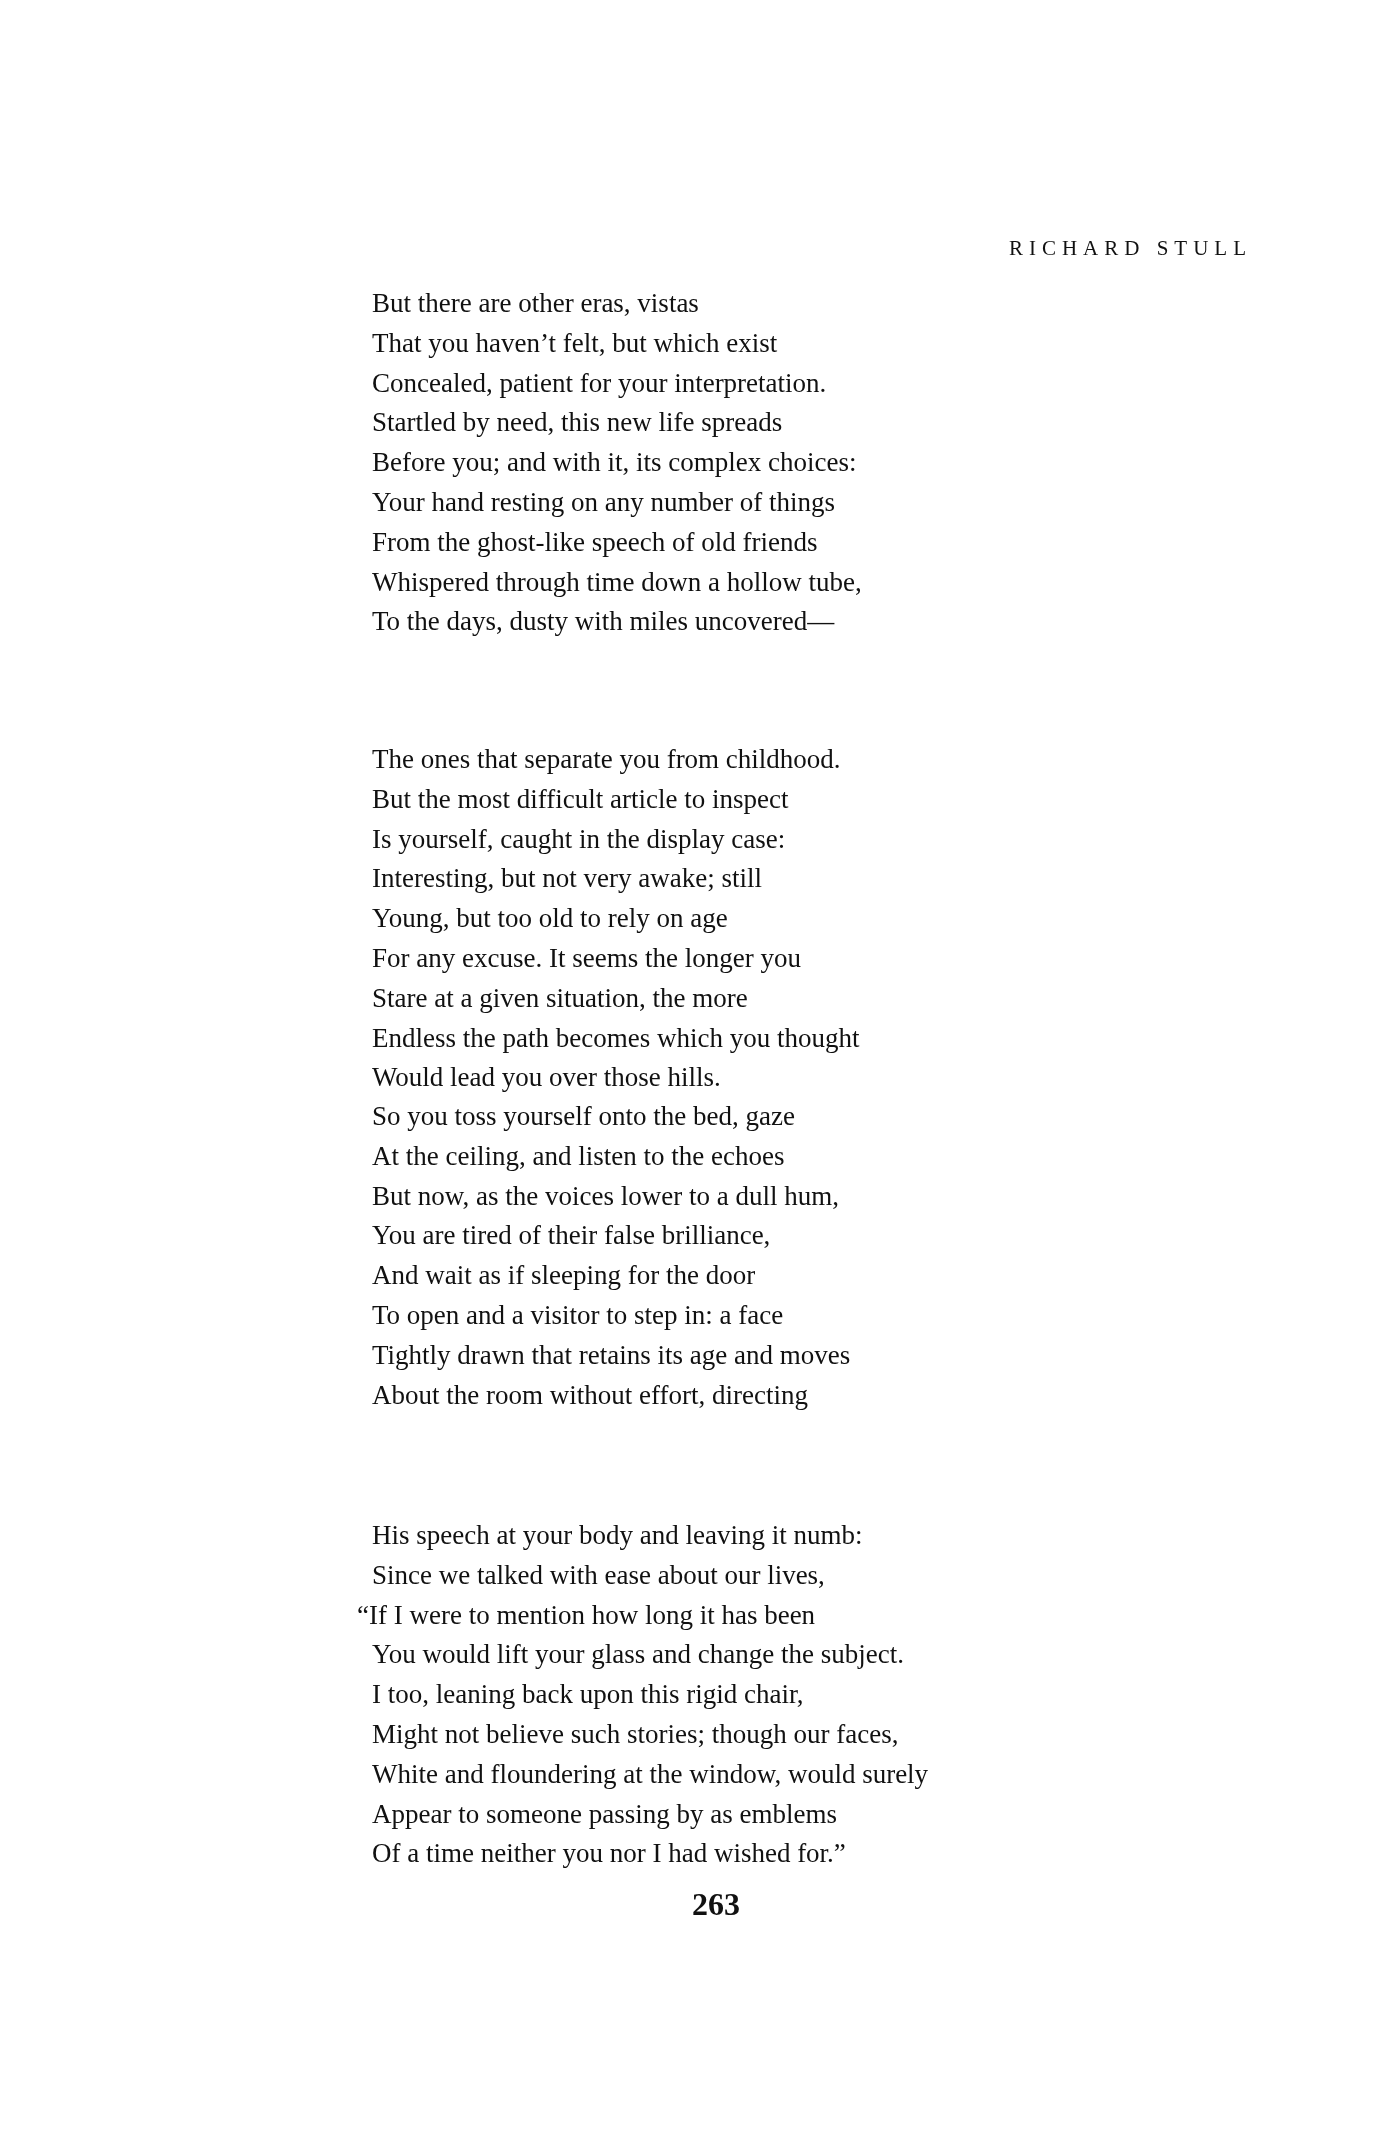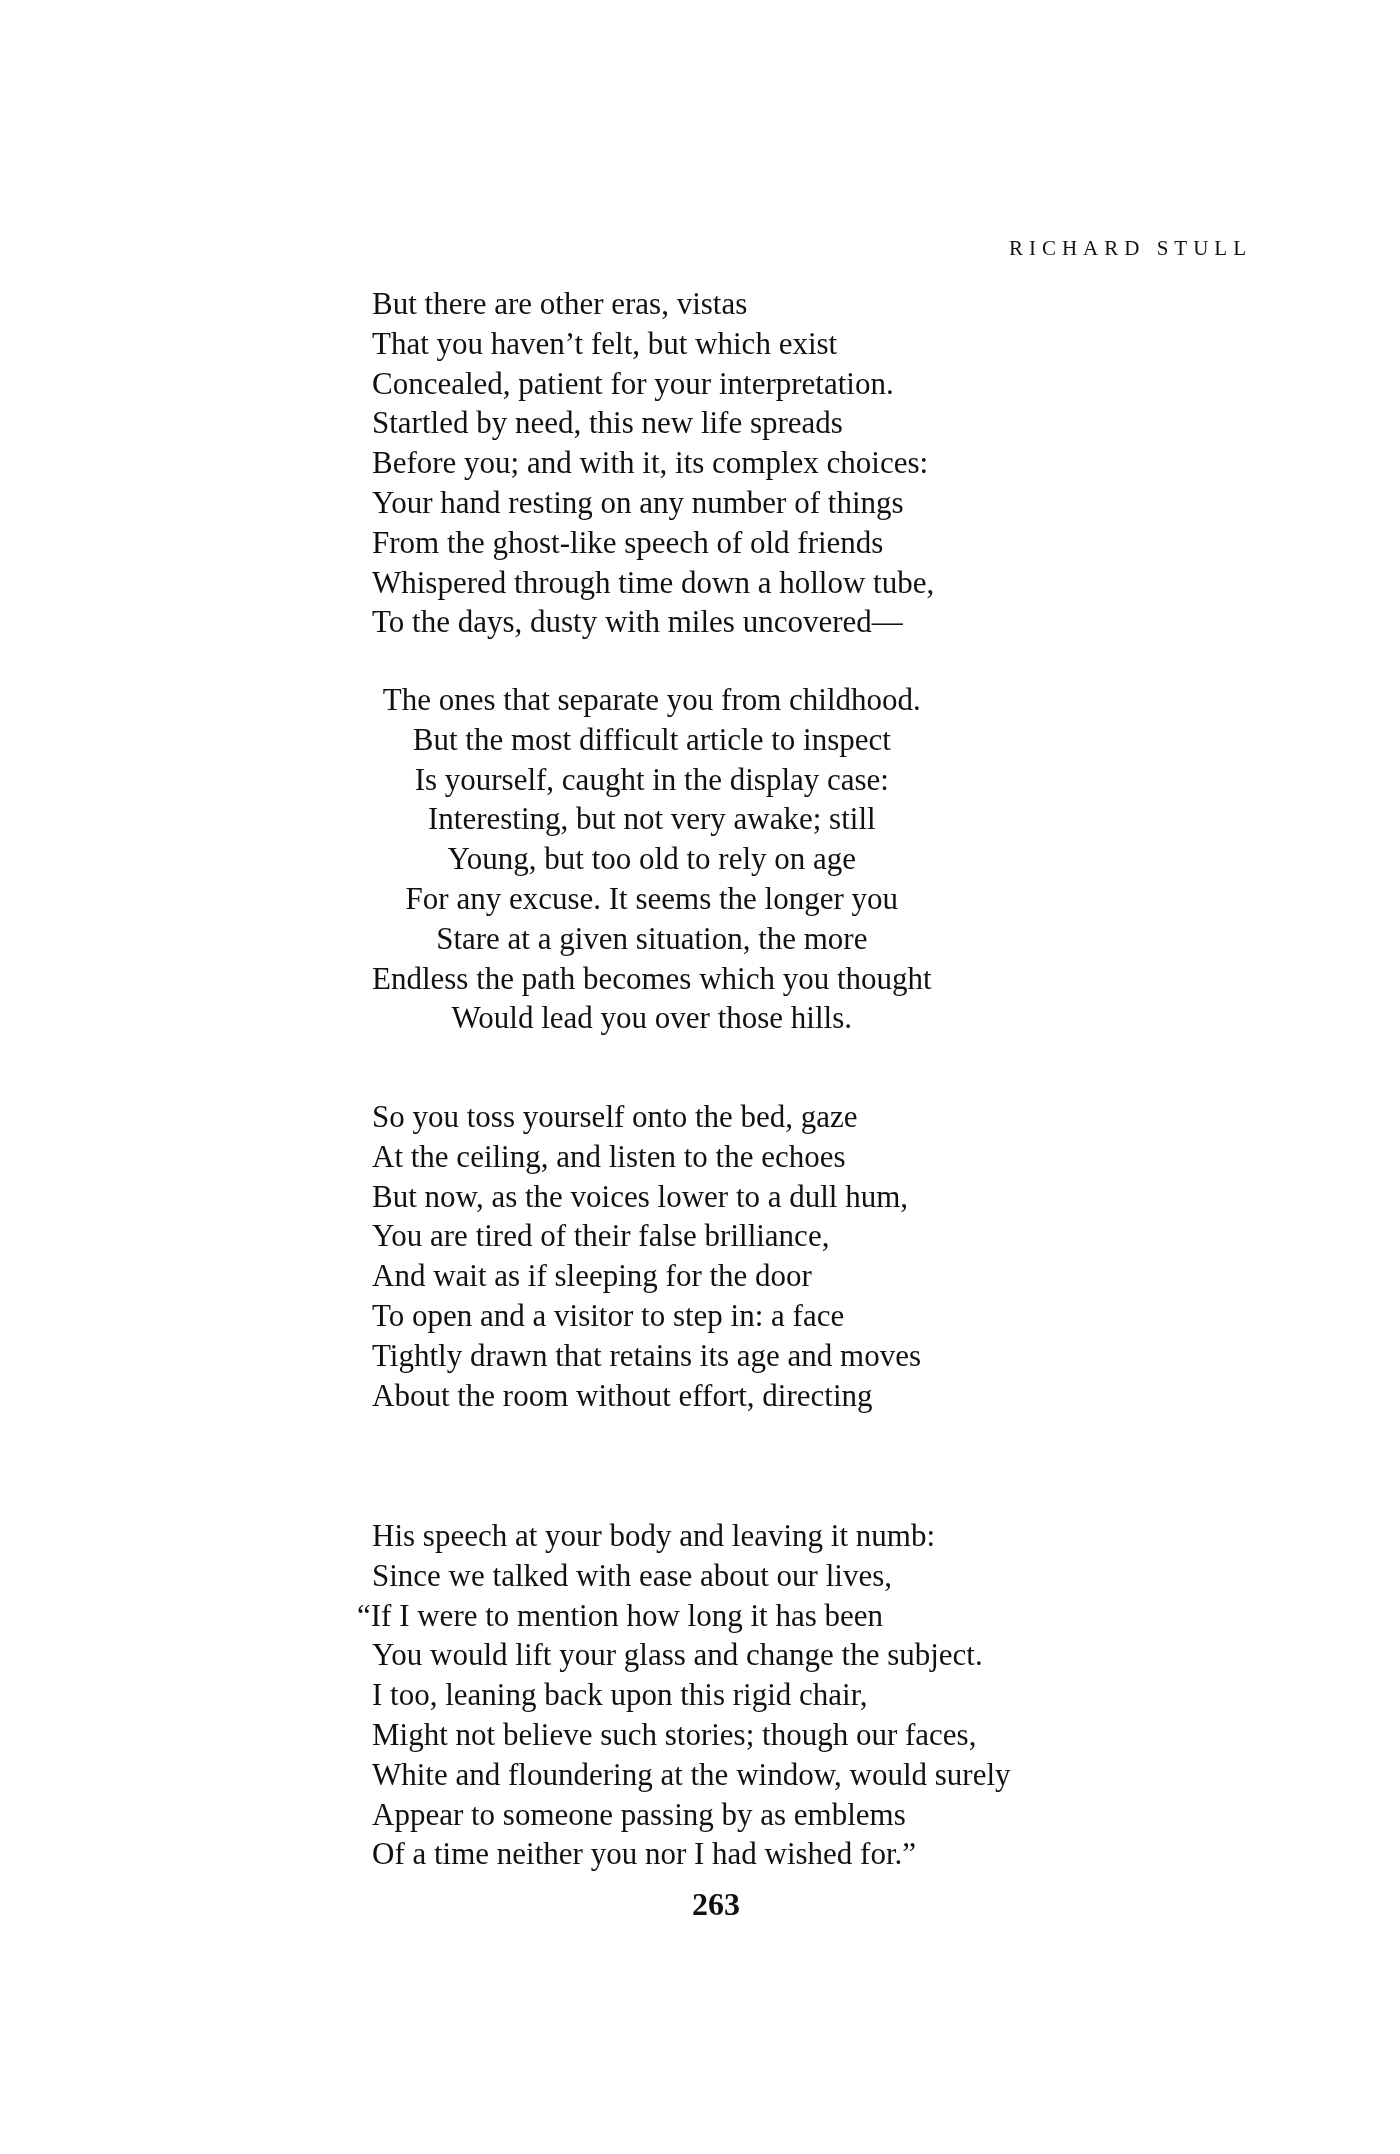--- a/index.html
+++ b/index.html
@@ -5,7 +5,7 @@
   html, body { margin:0; padding:0; background:#ffffff; }
   body { width:1400px; height:2154px; position:relative; overflow:hidden; color:#111; }
   .header { position:absolute; top:236px; right:148px; font-family:"Liberation Serif", serif; font-size:21px; letter-spacing:6px; color:#111;margin-left:40px; }
-  .stanza { position:absolute; left:372px; font-family:"Liberation Serif", serif; font-size:31px; line-height:39.8px; color:#111; }
+  .stanza { position:absolute; left:372px; font-family:"Liberation Serif", serif; font-size:27px; line-height:39.8px; color:#111; }
   .line { display:block; white-space:nowrap; }
   .line.outdent { margin-left:-15px; }
   .pagenum { position:absolute; top:1886px; left:692px; font-family:"Liberation Serif", serif; font-size:32px; font-weight:bold; color:#111; }

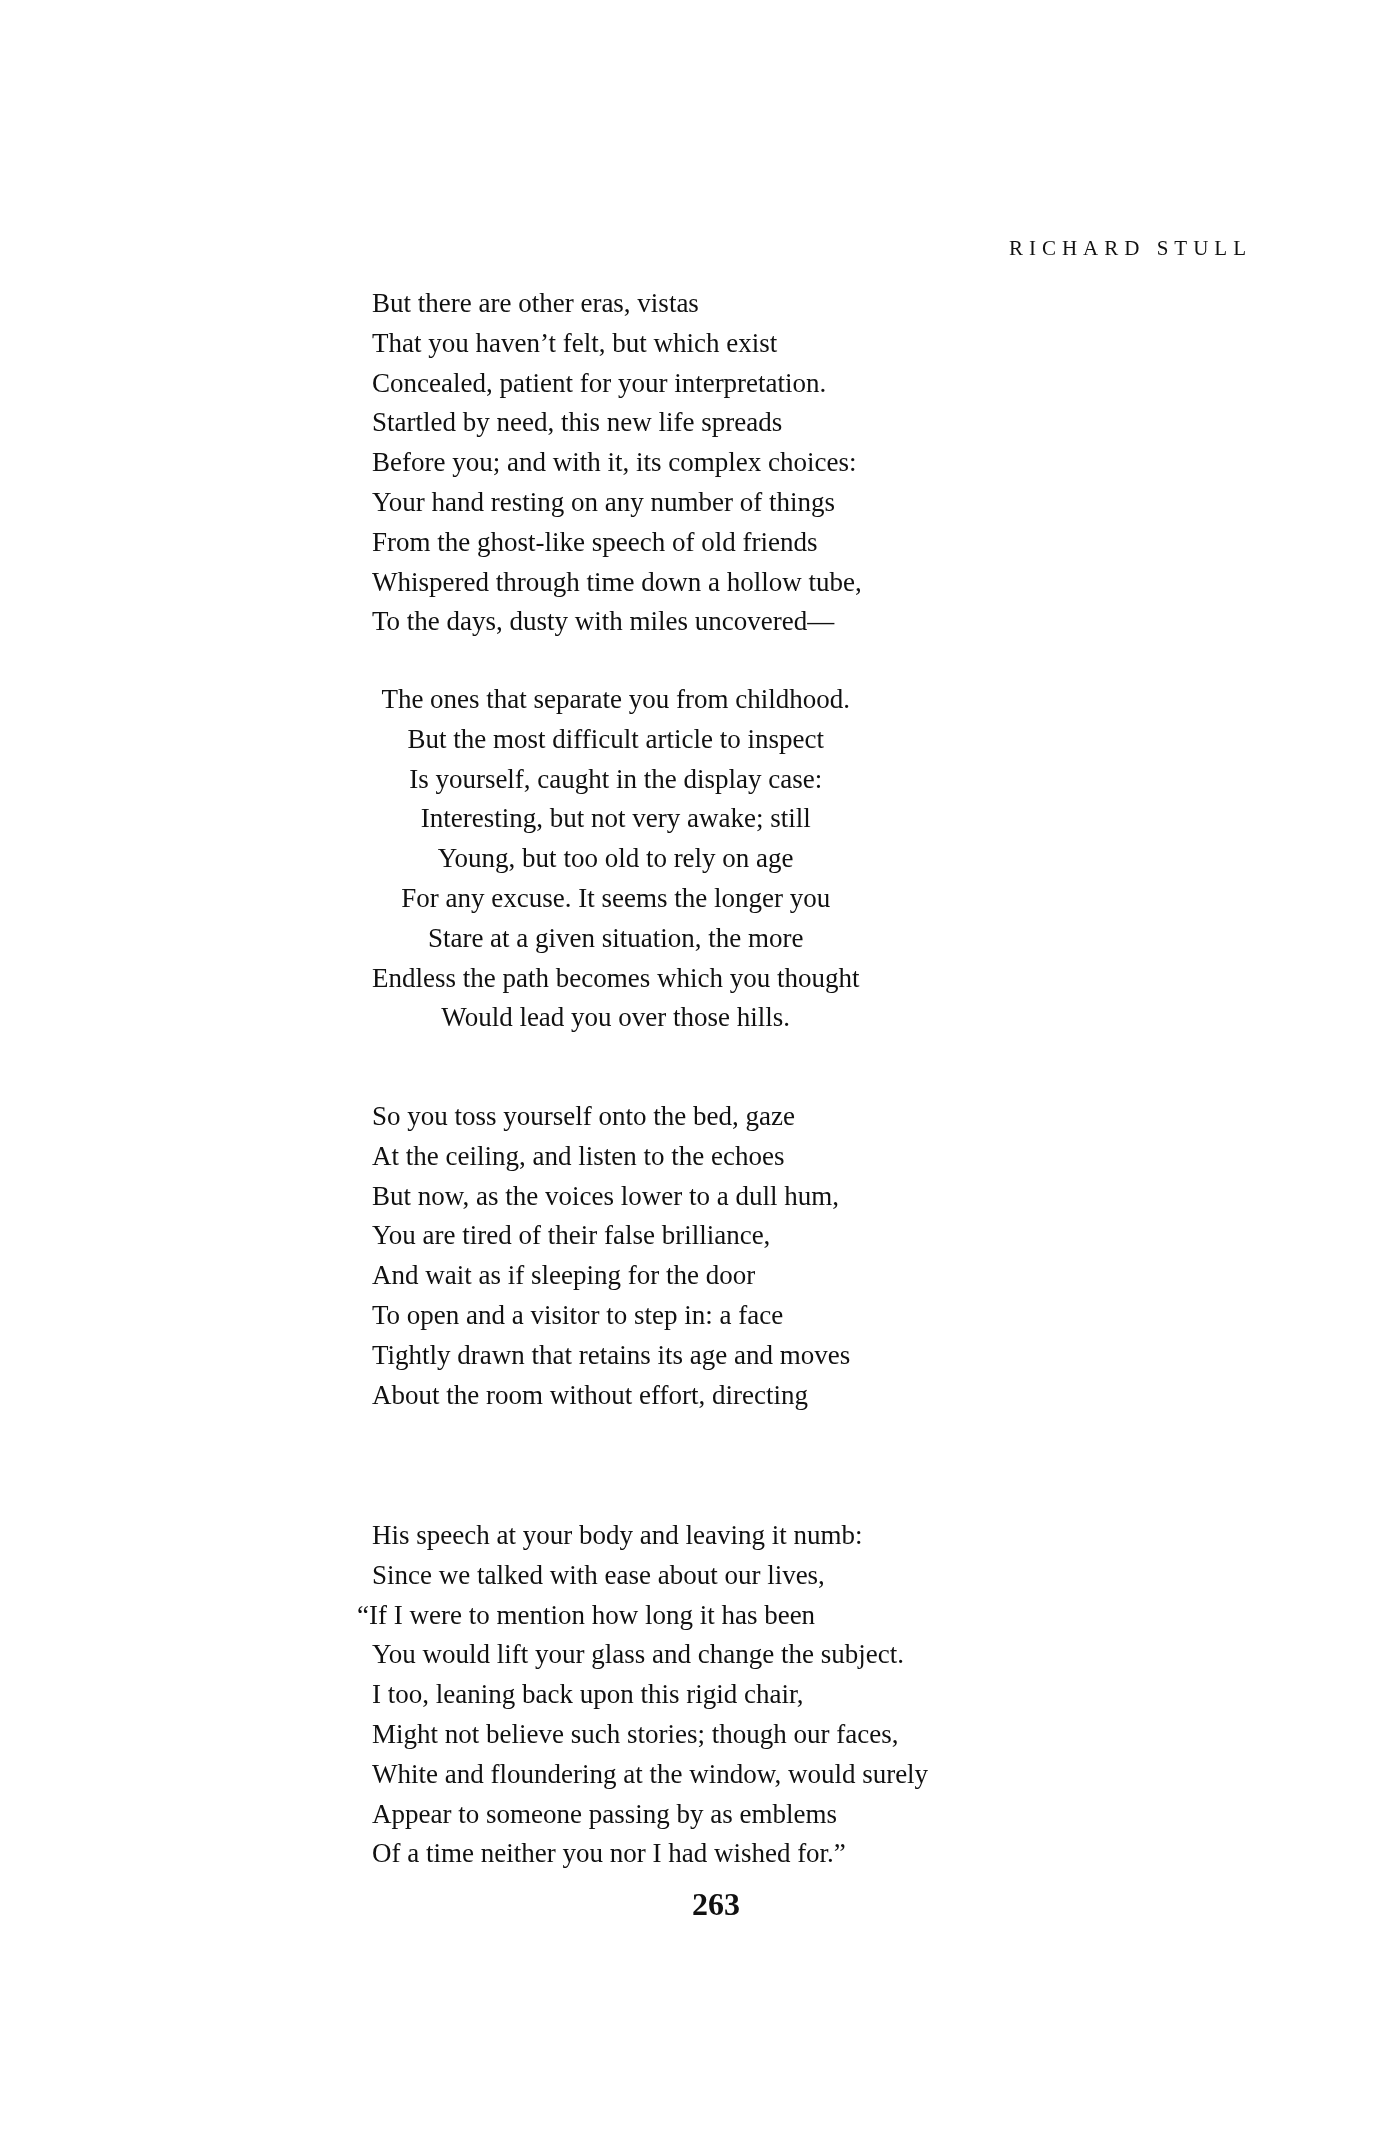--- a/index.html
+++ b/index.html
@@ -27,7 +27,7 @@
   <span class="line">To the days, dusty with miles uncovered—</span>
 </div>
 
-<div class="stanza" style="top:680px;text-align:center;">
+<div class="stanza" style="top:740px;">
   <span class="line">The ones that separate you from childhood.</span>
   <span class="line">But the most difficult article to inspect</span>
   <span class="line">Is yourself, caught in the display case:</span>

